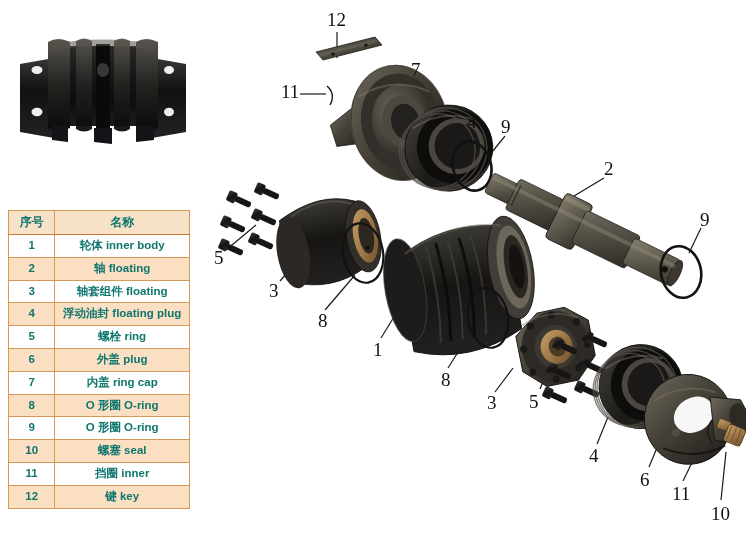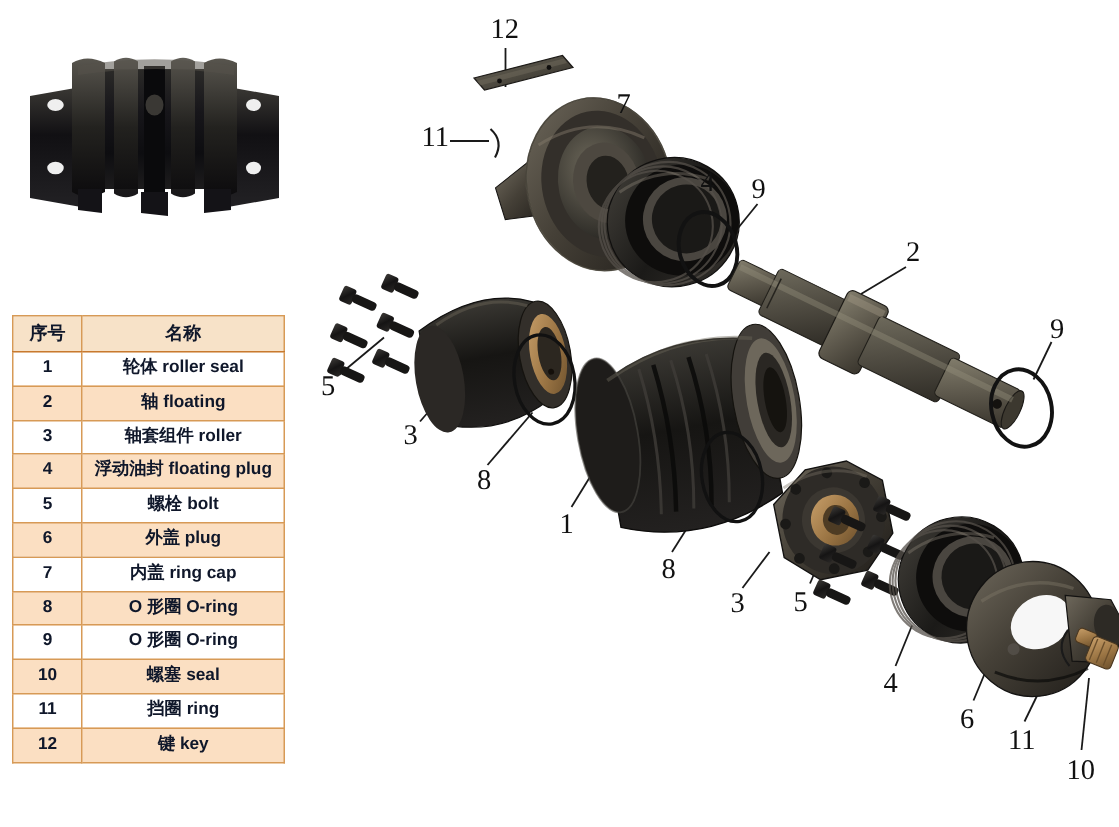--- a/index.html
+++ b/index.html
@@ -20,7 +20,7 @@
   }
   .parts-table td,.parts-table th{
     border:1px solid #d79a56;
-    font-size:11.5px;font-weight:bold;color:#0f172a;
+    font-size:11.5px;font-weight:bold;color:#0f766e;
     text-align:center;height:21.8px;line-height:21.8px;padding:0;
     white-space:nowrap;
   }

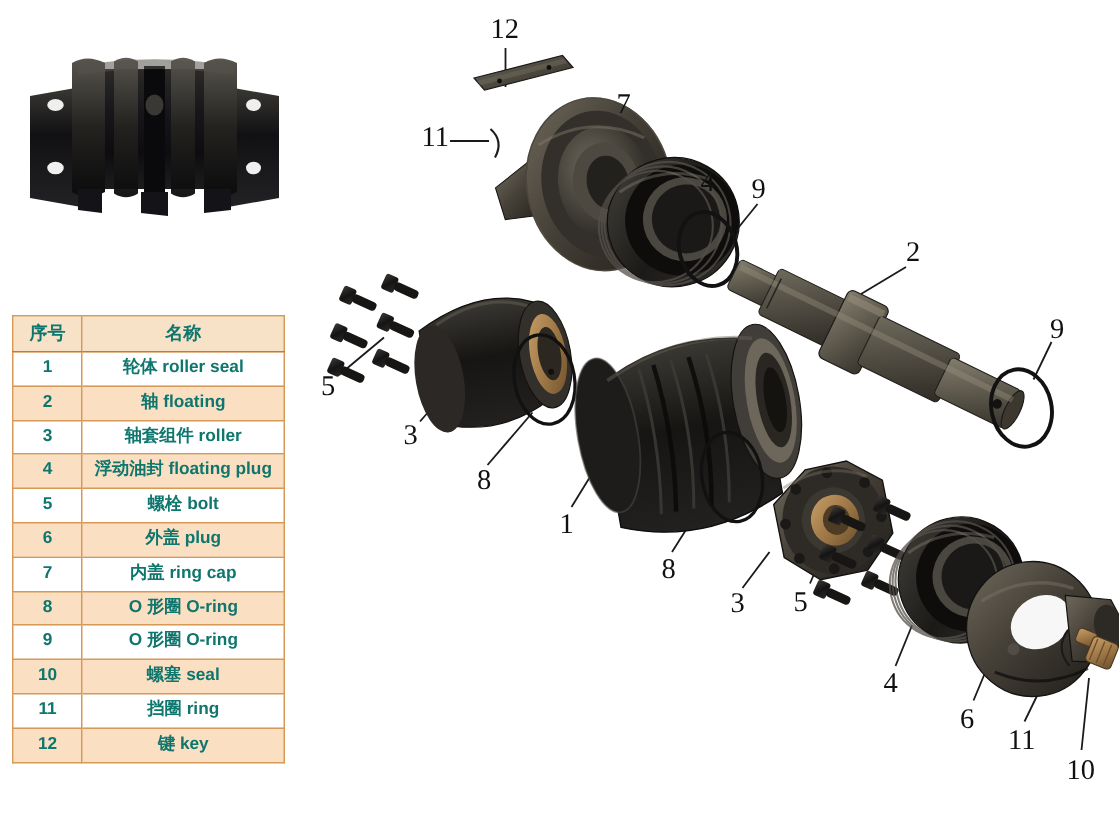--- a/index.html
+++ b/index.html
@@ -112,7 +112,7 @@
     <tbody>
       <tr class="odd">
           <td>1</td>
-          <td>轮体 roller seal</td>
+          <td>轮体 inner body</td>
         </tr>
       <tr class="even">
           <td>2</td>

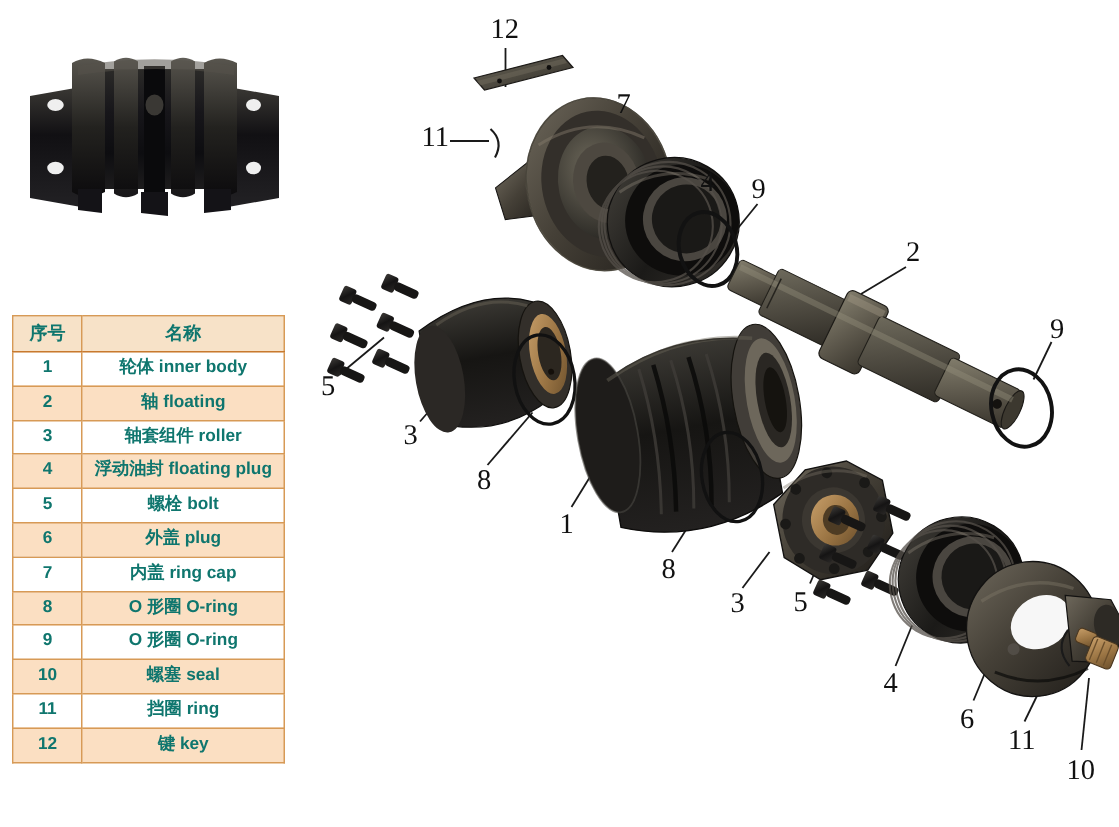--- a/index.html
+++ b/index.html
@@ -120,7 +120,7 @@
         </tr>
       <tr class="odd">
           <td>3</td>
-          <td>轴套组件 roller</td>
+          <td>轴套组件 floating</td>
         </tr>
       <tr class="even">
           <td>4</td>

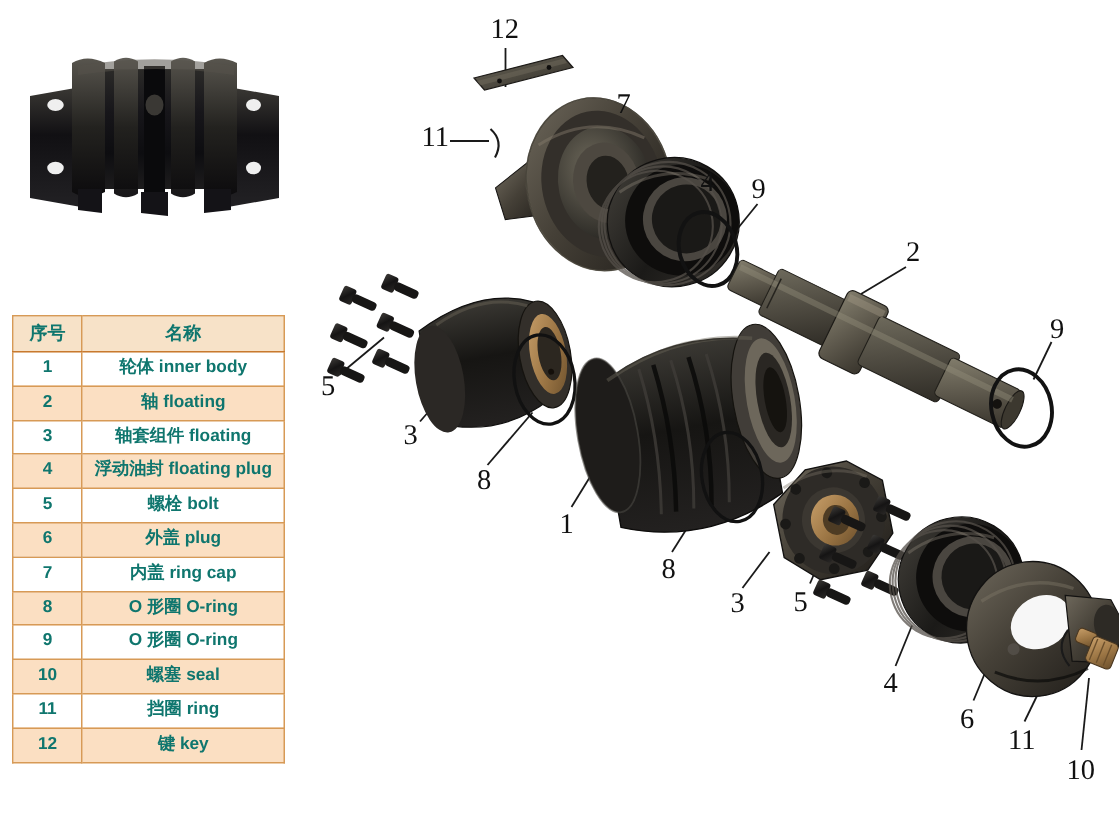--- a/index.html
+++ b/index.html
@@ -128,7 +128,7 @@
         </tr>
       <tr class="odd">
           <td>5</td>
-          <td>螺栓 bolt</td>
+          <td>螺栓 ring</td>
         </tr>
       <tr class="even">
           <td>6</td>

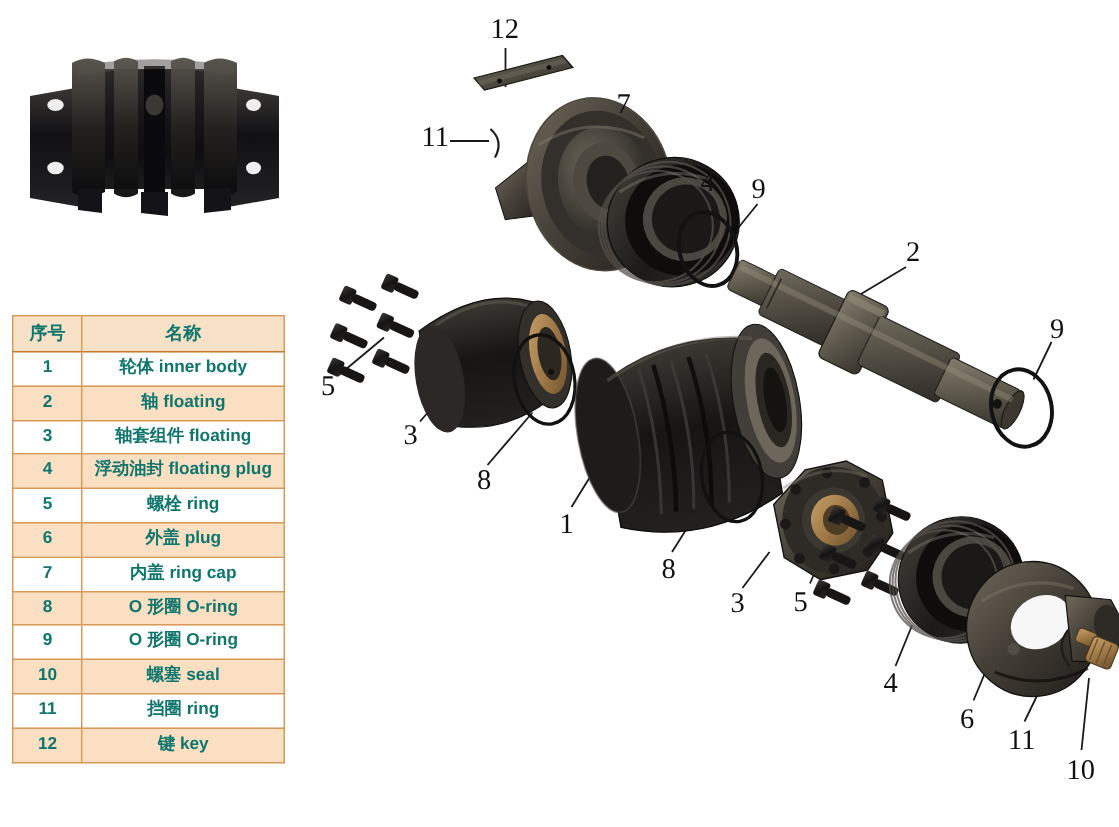--- a/index.html
+++ b/index.html
@@ -152,7 +152,7 @@
         </tr>
       <tr class="odd">
           <td>11</td>
-          <td>挡圈 ring</td>
+          <td>挡圈 inner</td>
         </tr>
       <tr class="even">
           <td>12</td>

